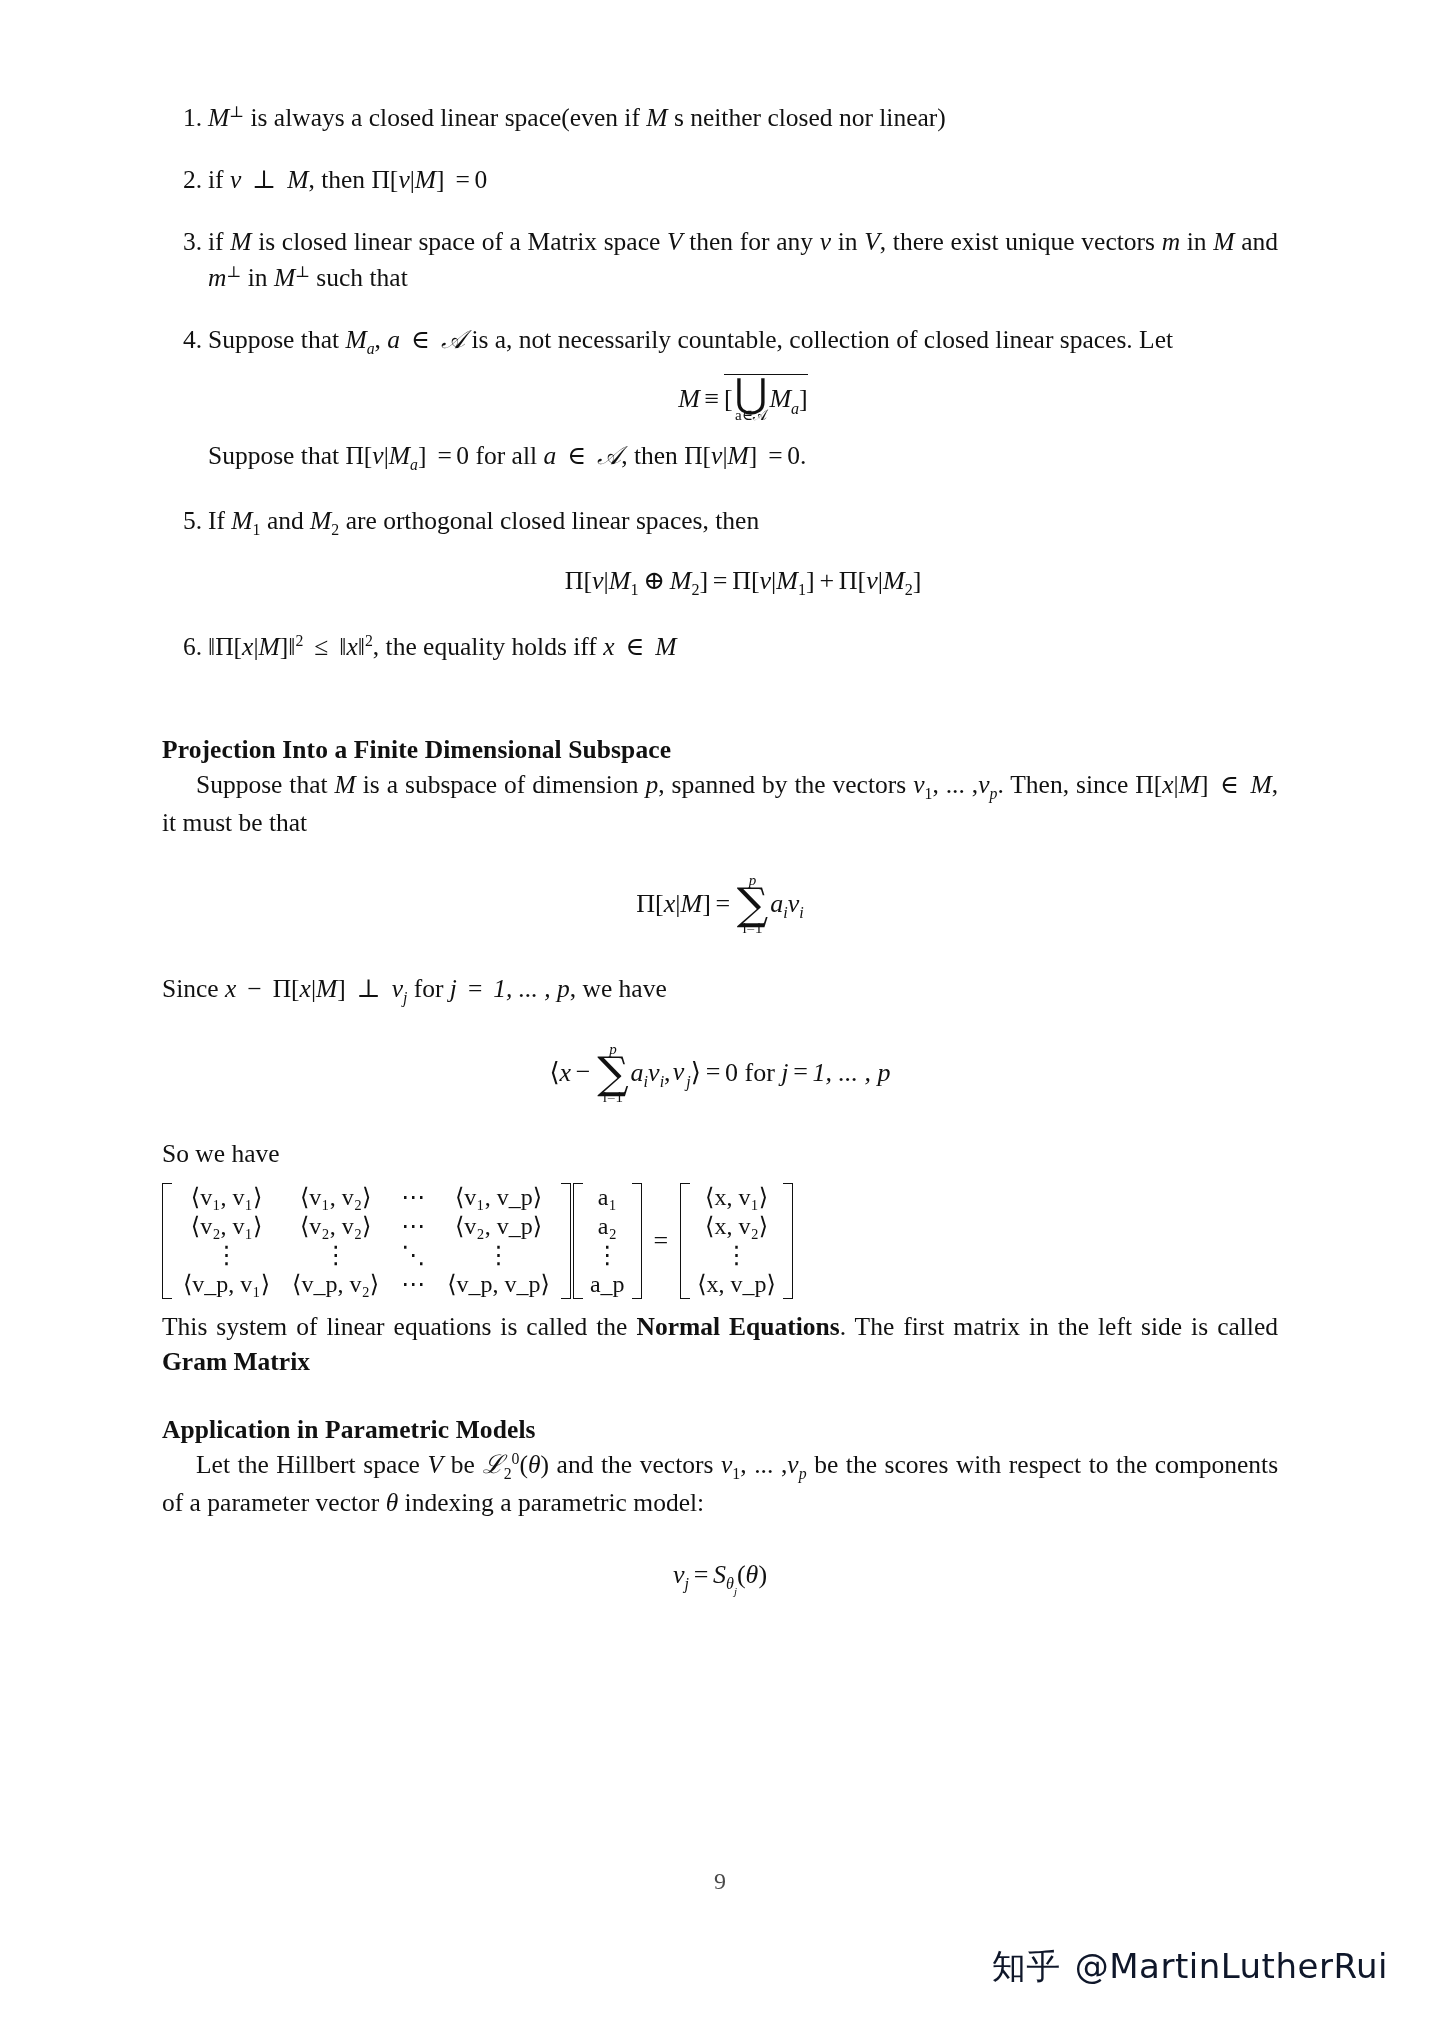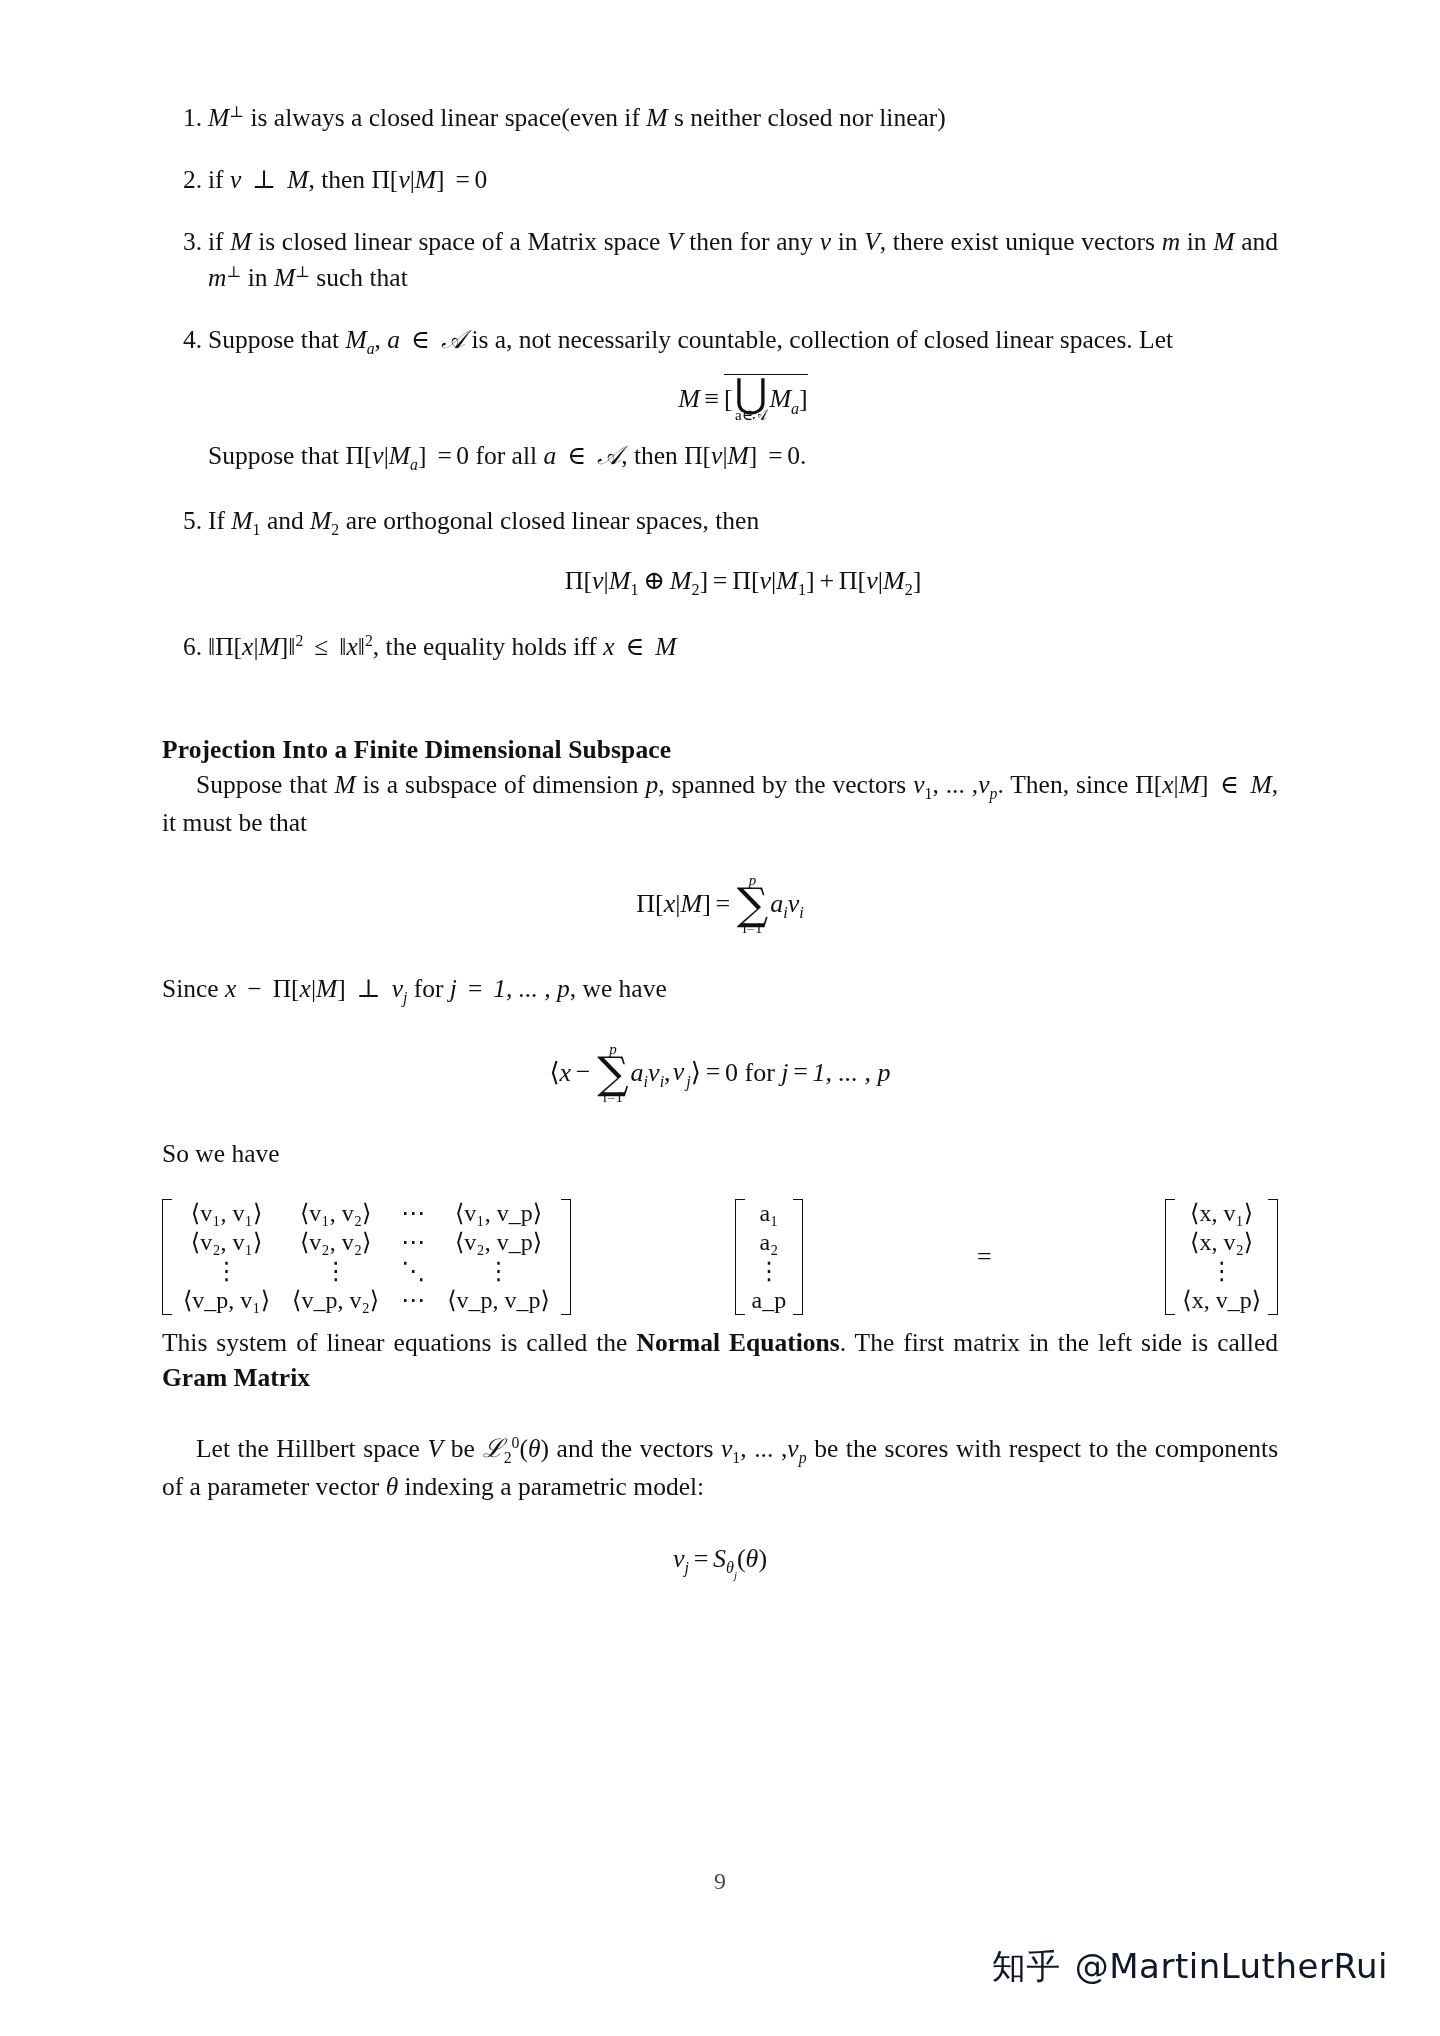--- a/index.html
+++ b/index.html
@@ -136,9 +136,9 @@
   .matrix-eq {
     display: flex;
     align-items: center;
-    justify-content: space-between;
+    justify-content: flex-start;
     gap: 2px;
-    margin: 28px 0 10px 0;
+    margin: 12px 0 10px 0;
     font-size: 25px;
   }
   .bracket {

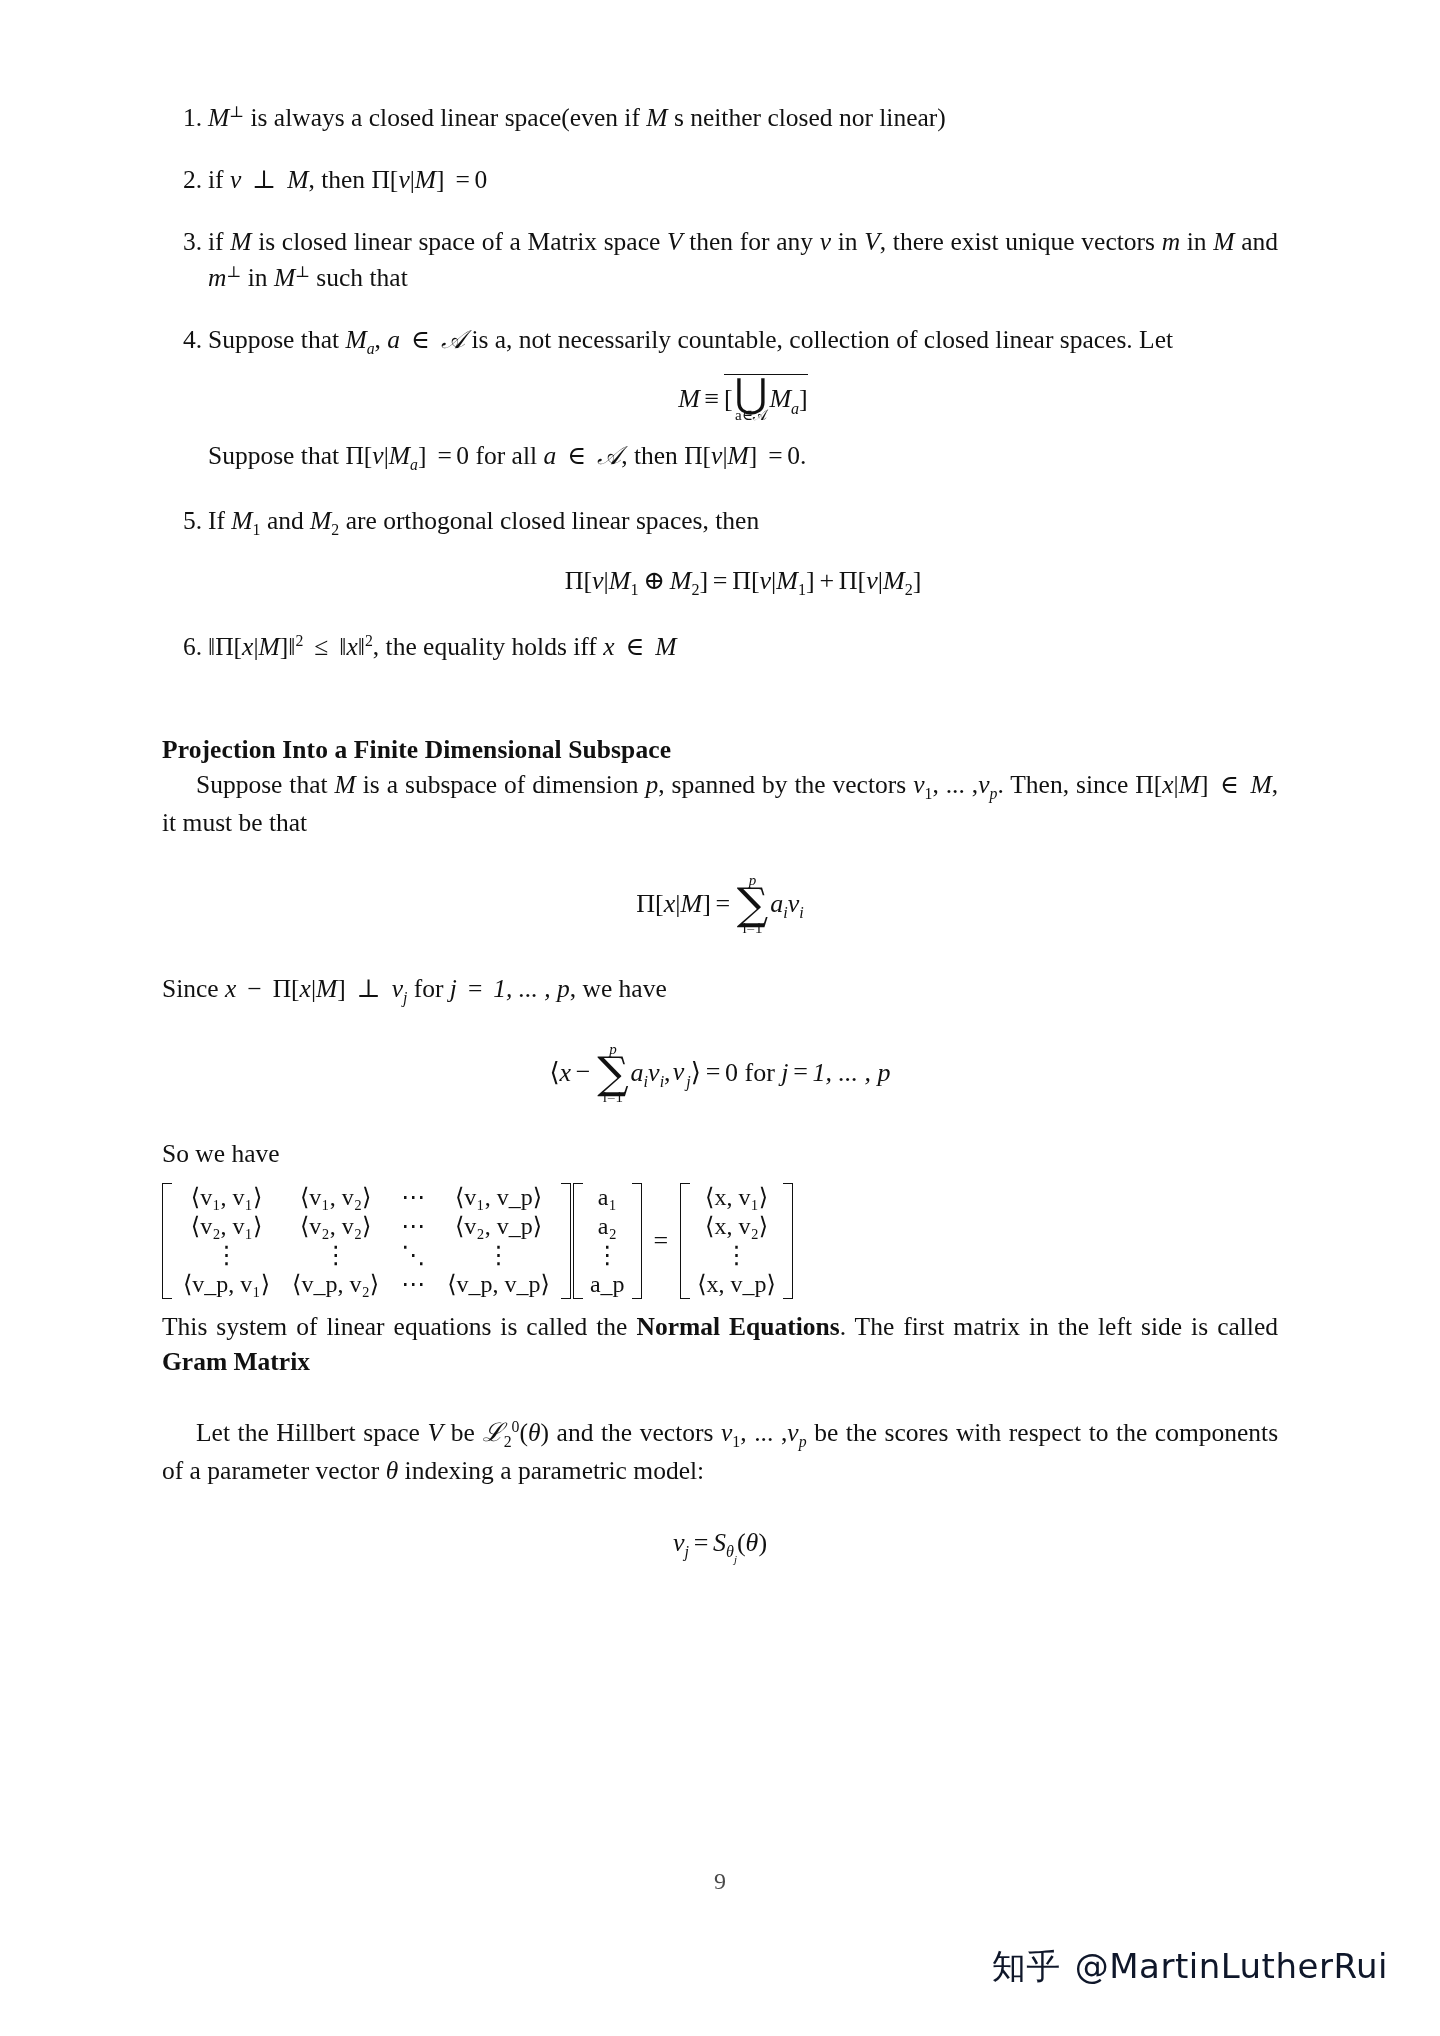--- a/index.html
+++ b/index.html
@@ -412,6 +412,7 @@
 
     <div class="smallgap" style="height:36px;"></div>
 
+    <h3 class="sec">Application in Parametric Models</h3>
 
     <p class="body indent"><span>Let the Hillbert space</span>
       <span class="mi">V</span>

